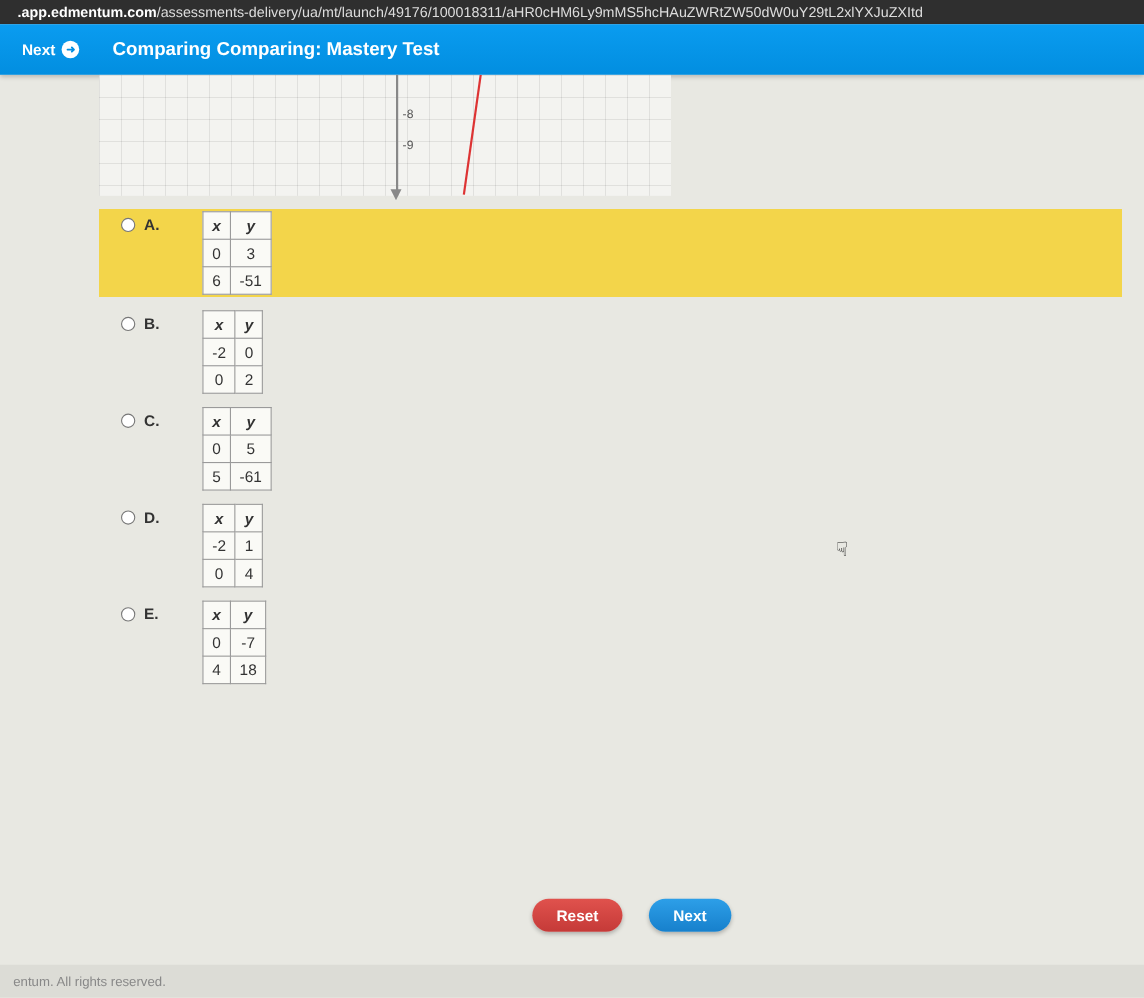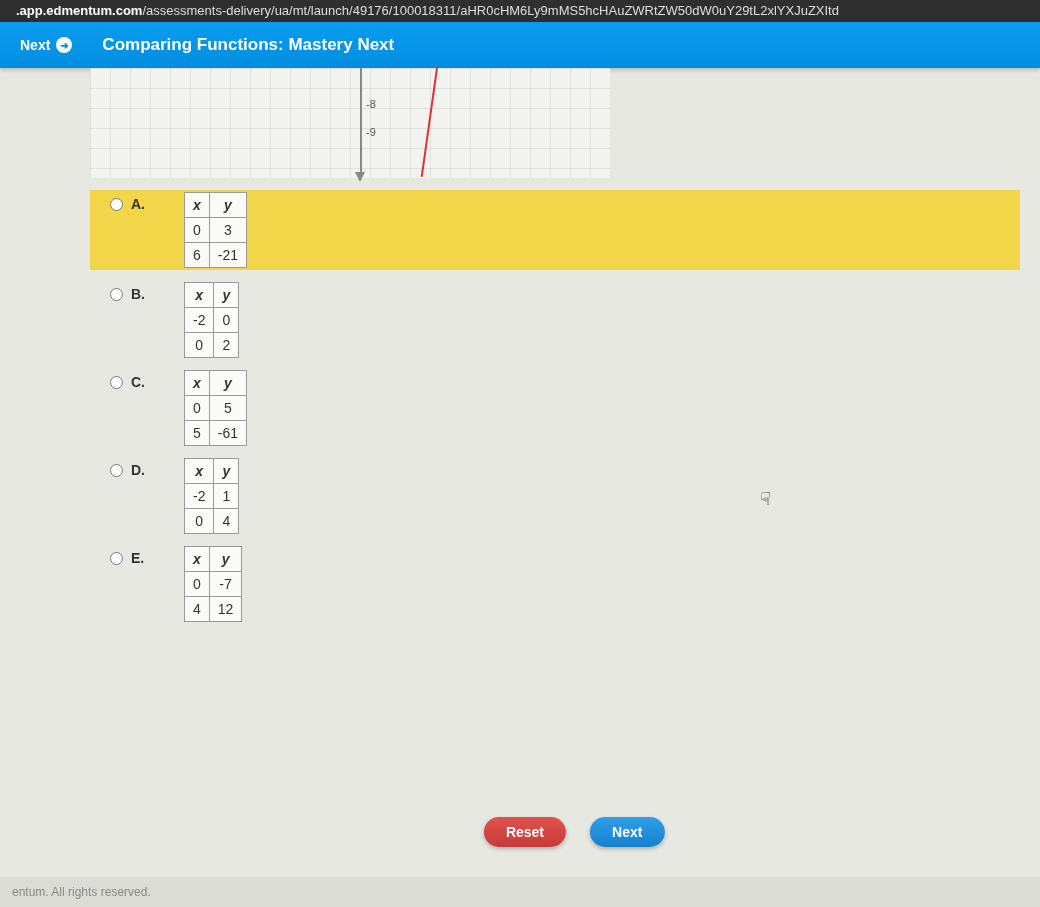--- a/index.html
+++ b/index.html
@@ -198,7 +198,7 @@
     <span>Next</span>
     <span class="arrow-circ">➜</span>
   </div>
-  <div class="title">Comparing Functions: Mastery Next</div>
+  <div class="title">Comparing Comparing: Mastery Test</div>
 </div>
 
 <div class="content-wrap">

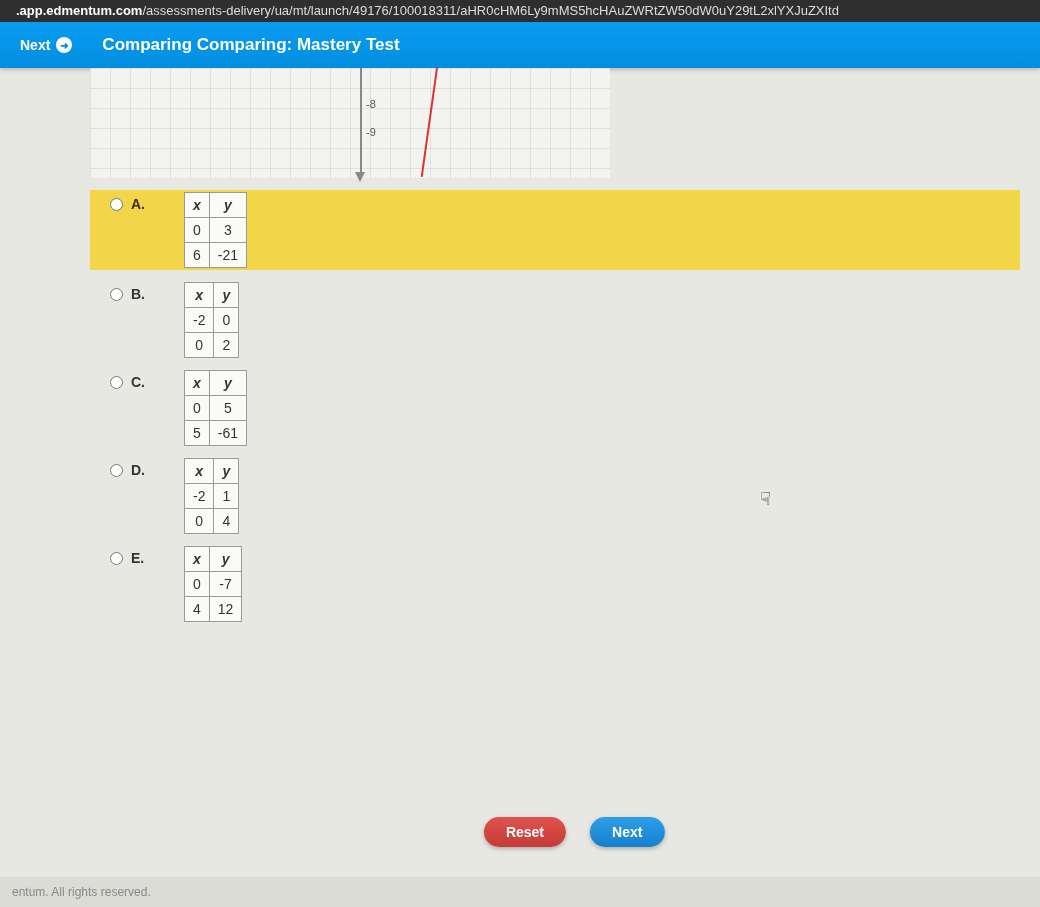--- a/index.html
+++ b/index.html
@@ -230,7 +230,7 @@
         </tr>
         <tr>
           <td>6</td>
-          <td>-21</td>
+          <td>-51</td>
         </tr>
       </tbody>
         </table>

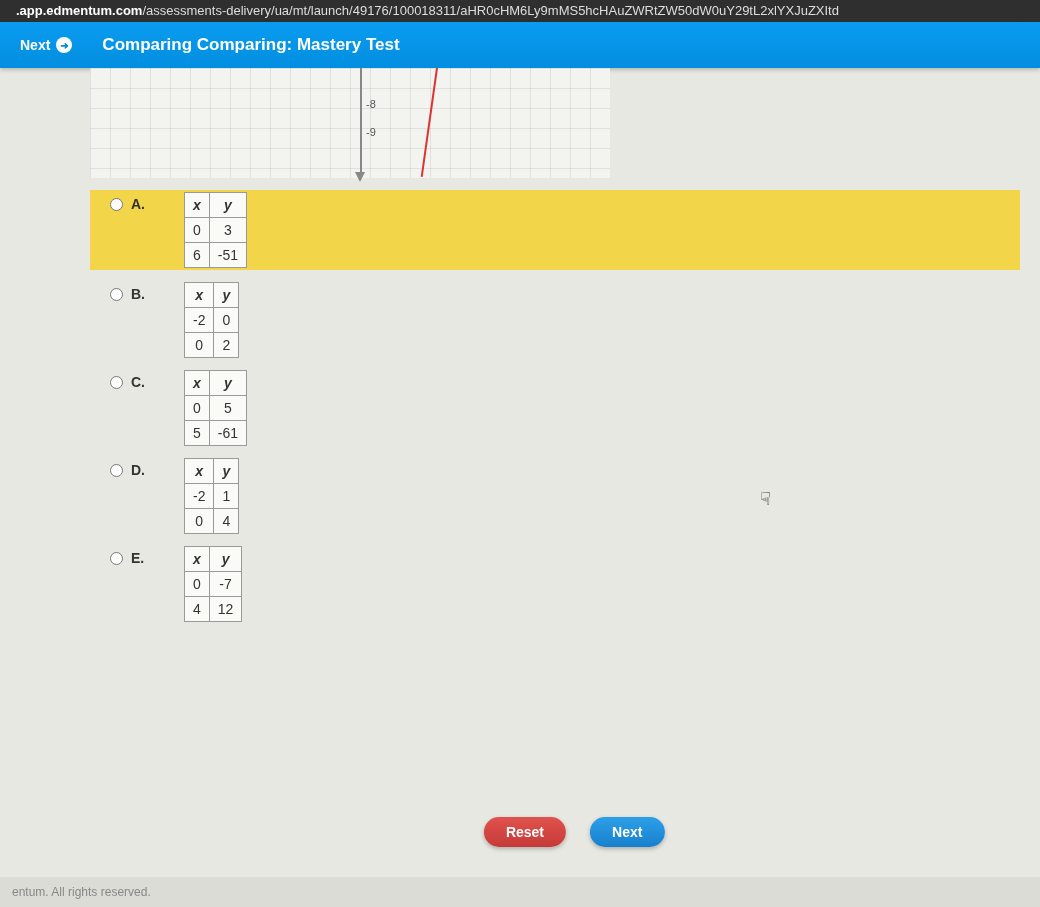--- a/index.html
+++ b/index.html
@@ -322,7 +322,7 @@
         </tr>
         <tr>
           <td>4</td>
-          <td>12</td>
+          <td>18</td>
         </tr>
       </tbody>
         </table>

